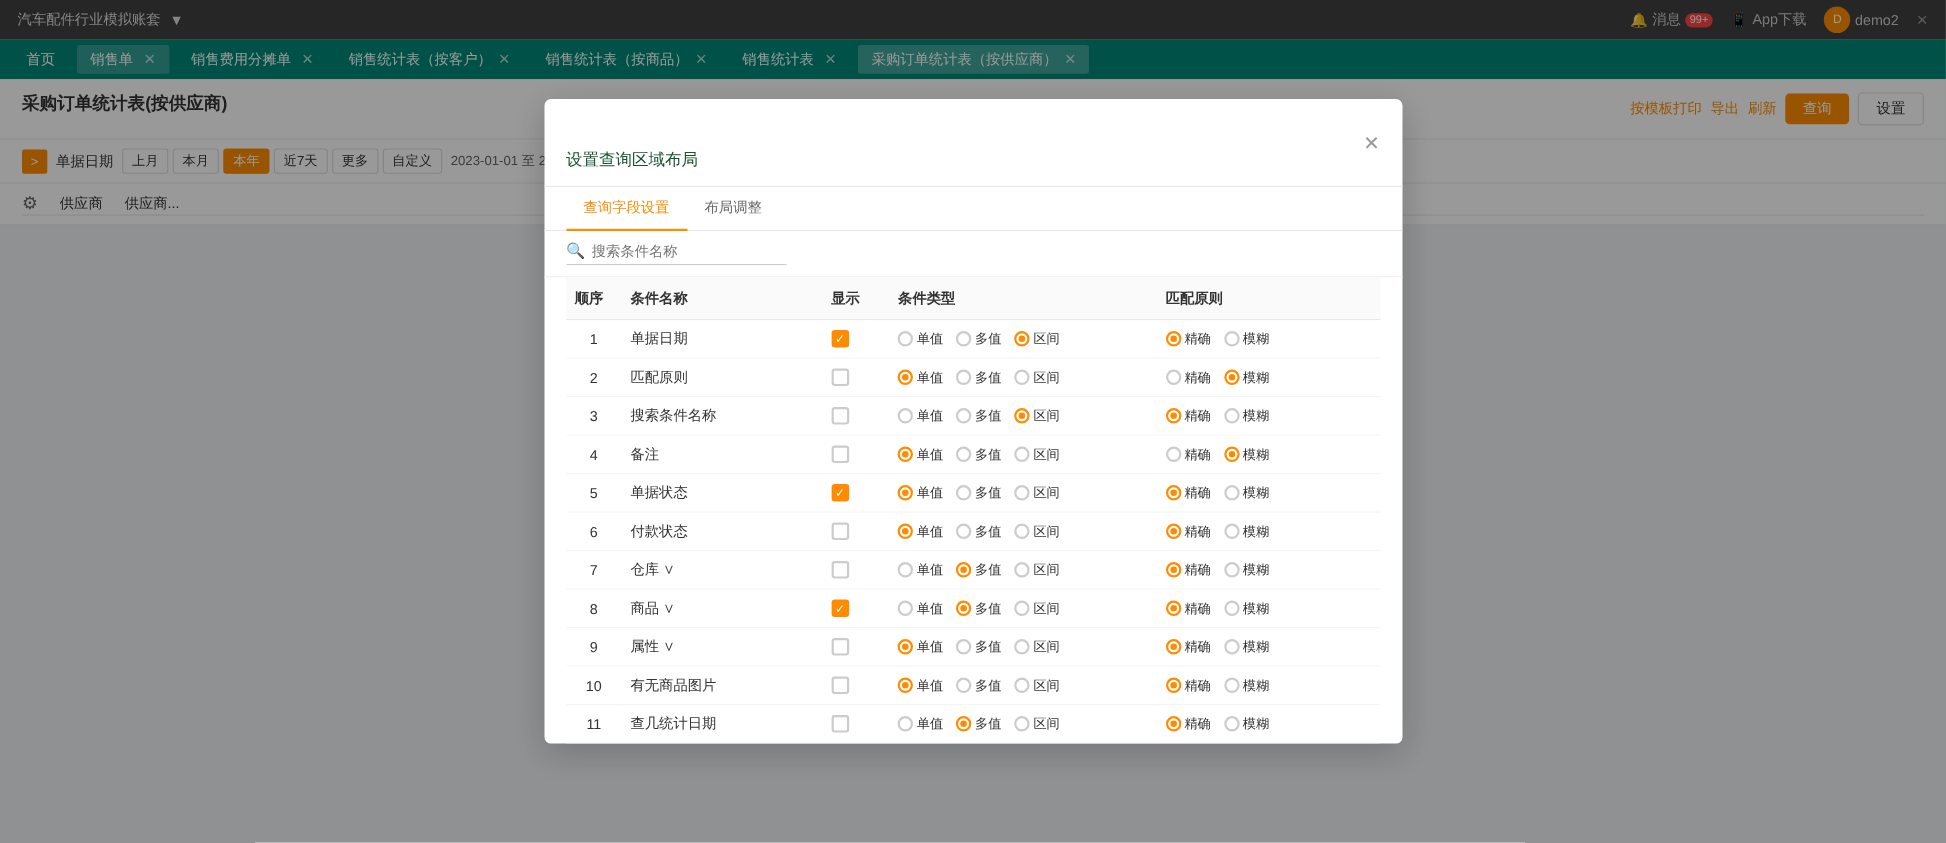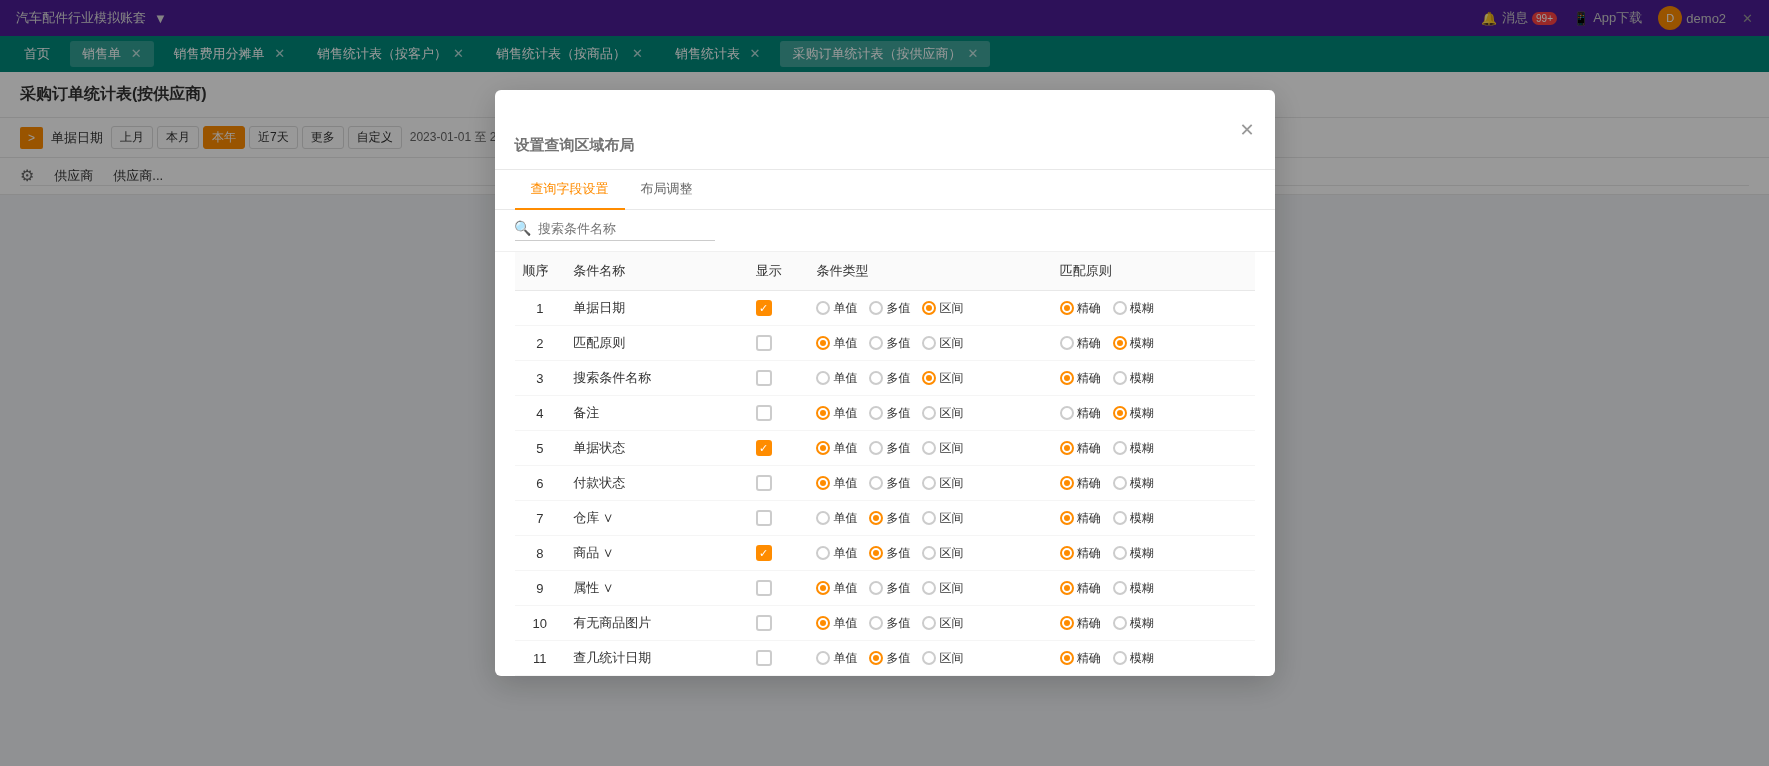--- a/index.html
+++ b/index.html
@@ -7,7 +7,7 @@
 
     
     .top-nav {
-      background: #4c1d95;
+      background: #404040;
       height: 36px;
       display: flex;
       align-items: center;

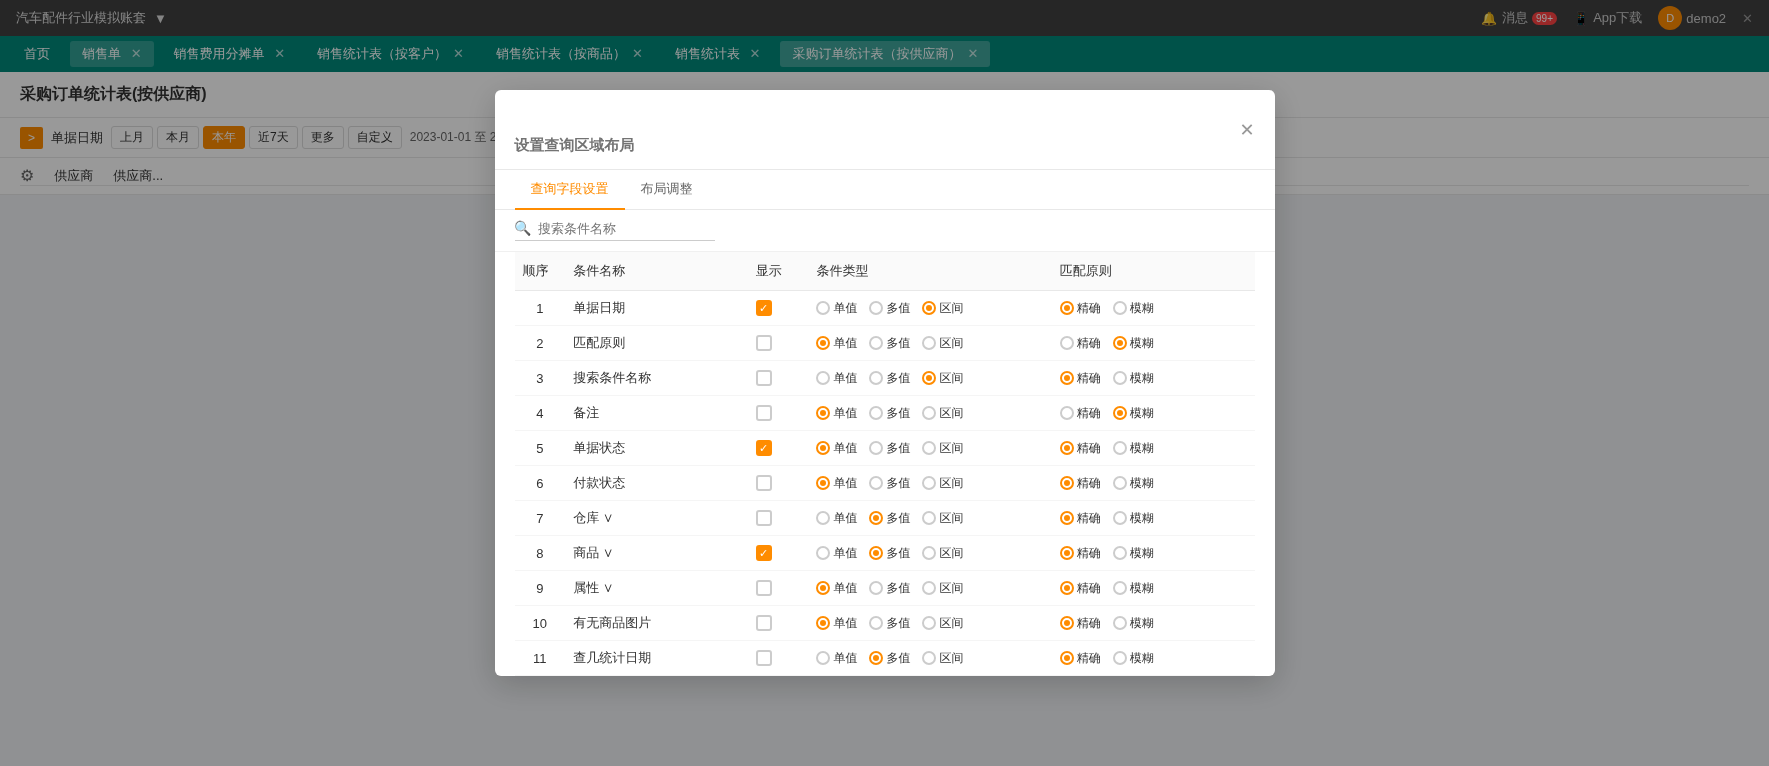--- a/index.html
+++ b/index.html
@@ -254,6 +254,13 @@
 
 <div class="page-header">
   <div class="page-title">采购订单统计表(按供应商)</div>
+  <div class="header-actions">
+    <button class="btn-print">按模板打印</button>
+    <button class="btn-export">导出</button>
+    <button class="btn-refresh">刷新</button>
+    <button class="btn-query">查询</button>
+    <button class="btn-settings2">设置</button>
+  </div>
 </div>
 
 <div class="filter-bar">

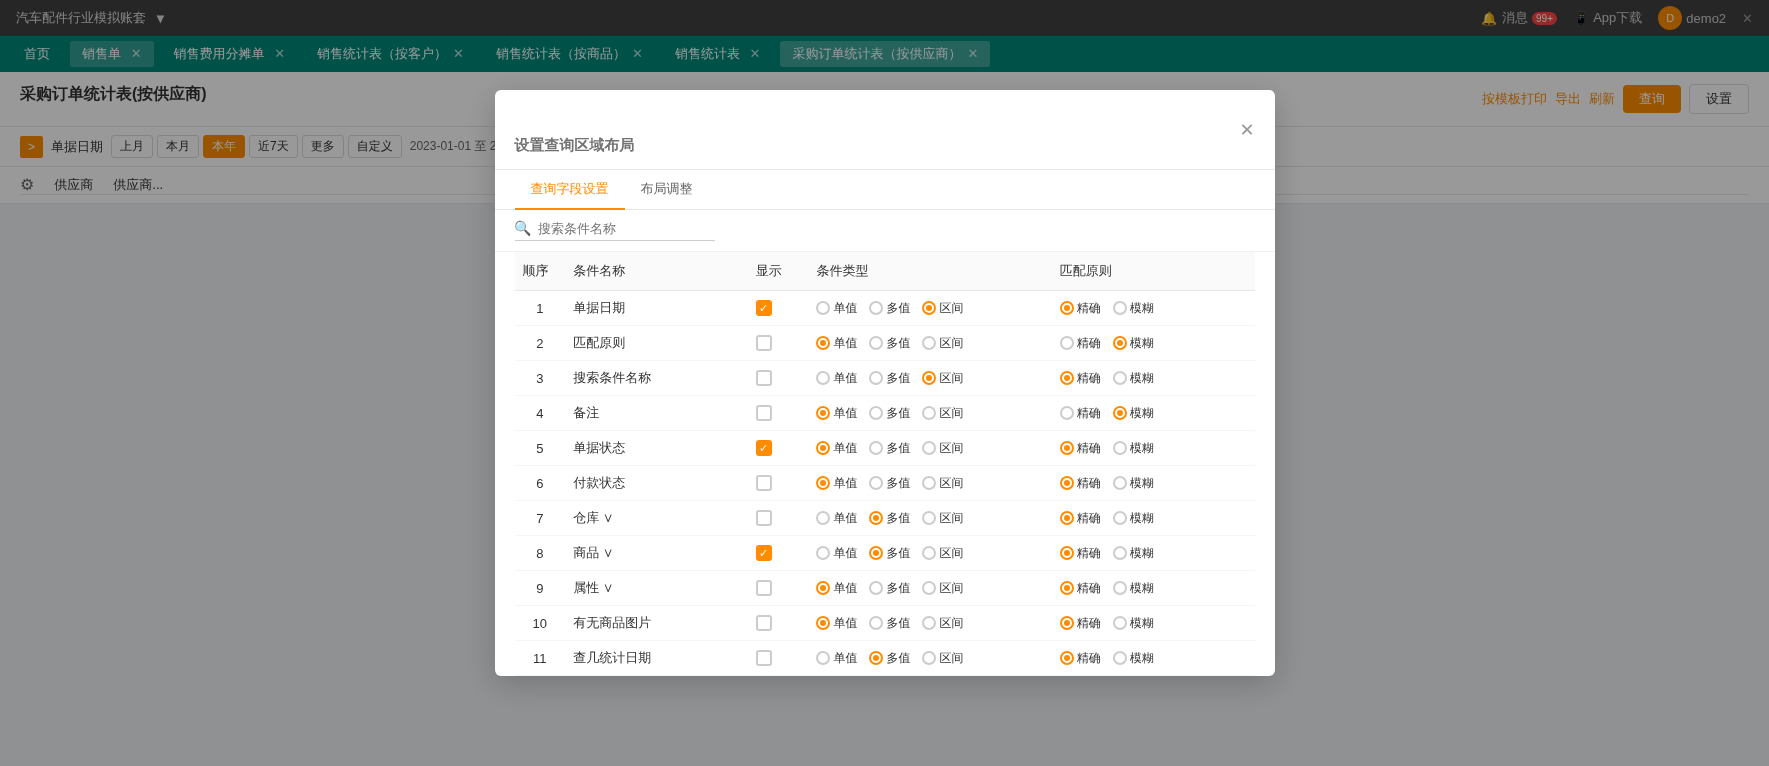--- a/index.html
+++ b/index.html
@@ -96,7 +96,7 @@
       align-items: center;
       justify-content: space-between;
     }
-    .modal-title { font-size: 15px; font-weight: bold; color: #737373; margin-top: 32px; }
+    .modal-title { font-size: 15px; font-weight: normal; color: #14532d; margin-top: 32px; }
     .modal-close { background: none; border: none; cursor: pointer; font-size: 18px; color: #999; }
 
     

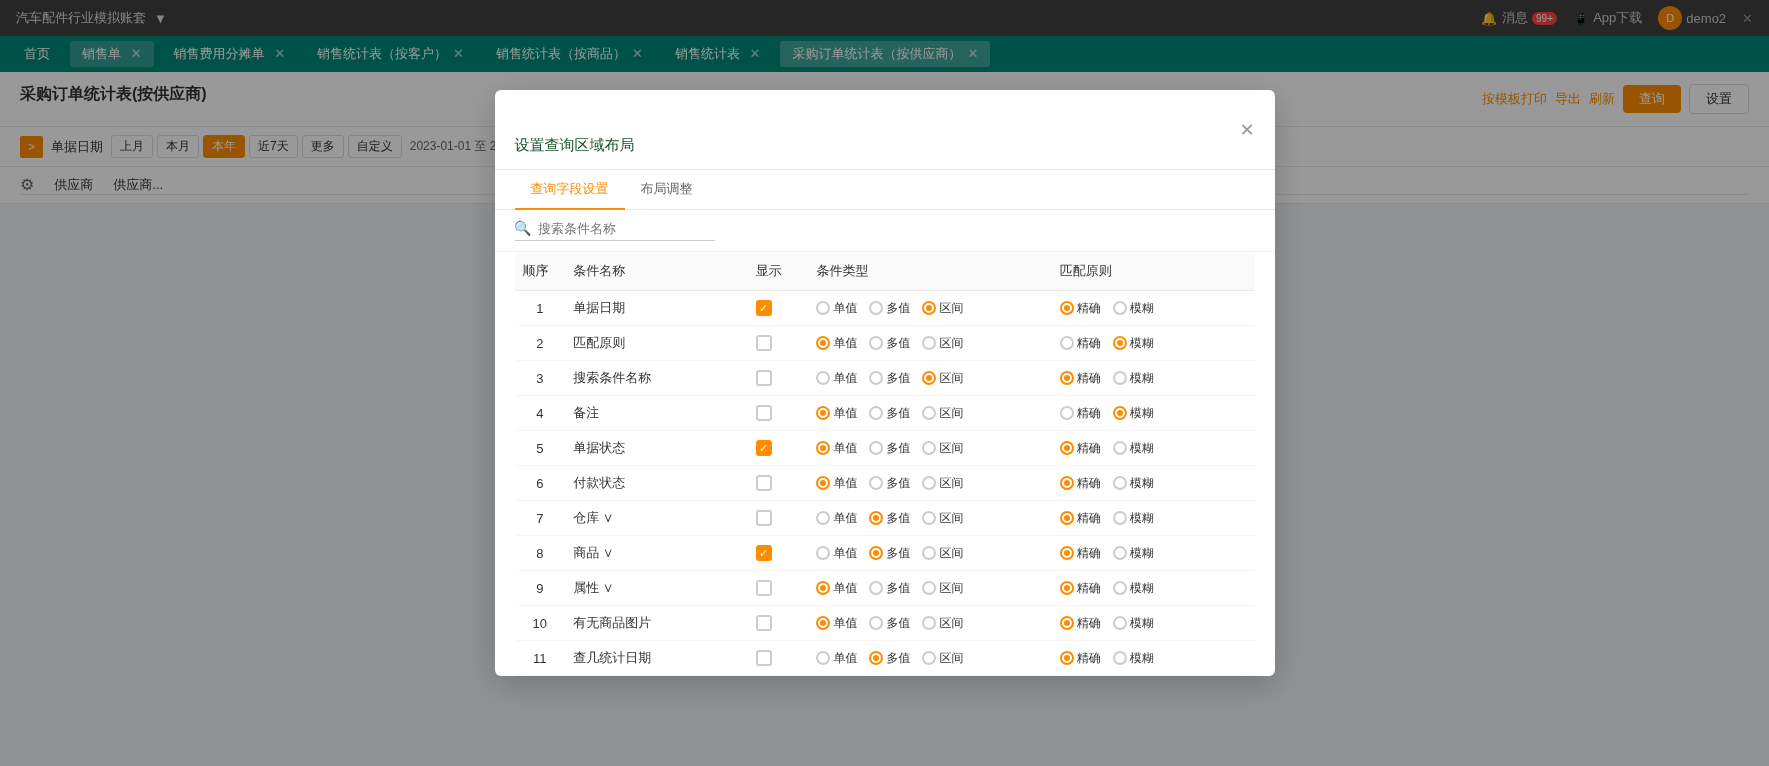--- a/index.html
+++ b/index.html
@@ -148,7 +148,7 @@
       text-align: left;
       font-size: 13px;
       color: #333;
-      font-weight: 400;
+      font-weight: 700;
       border-bottom: 1px solid #e8e8e8;
       background: #fafafa;
     }

